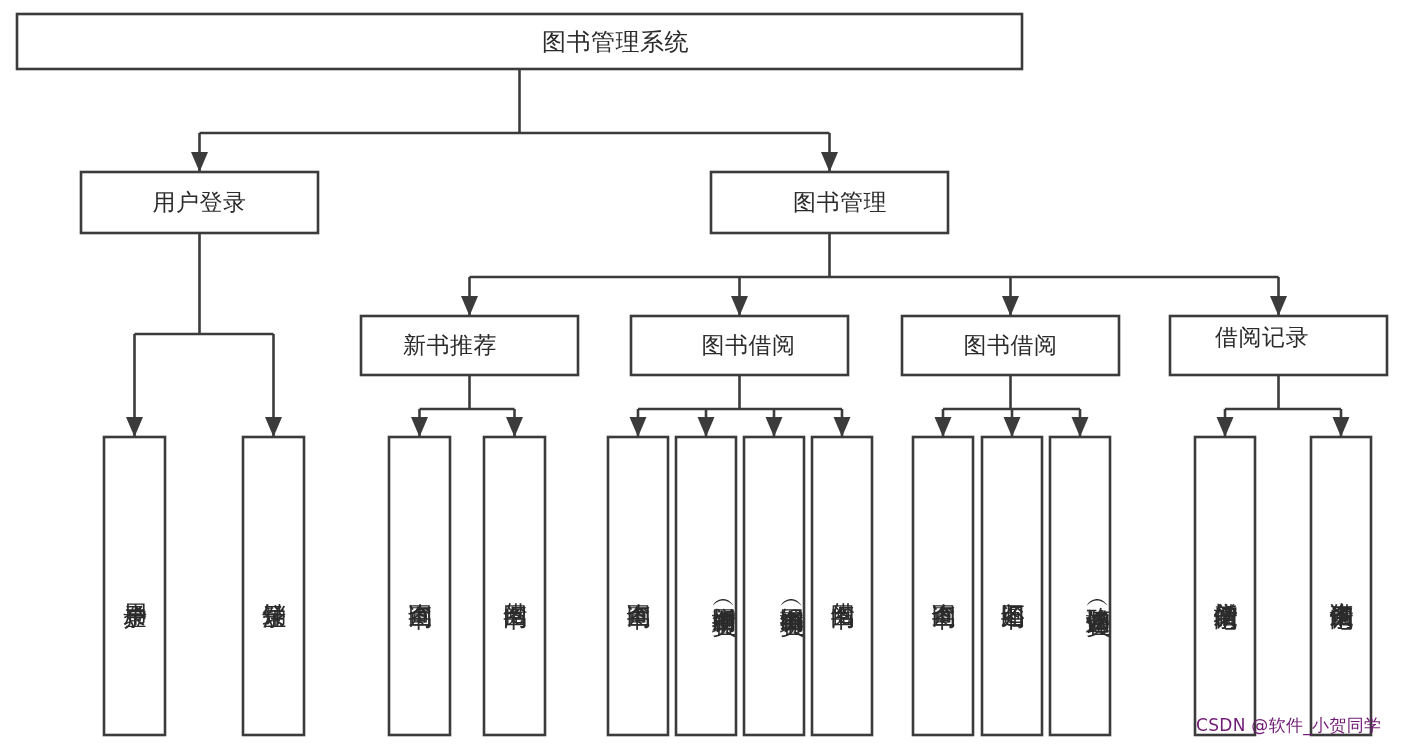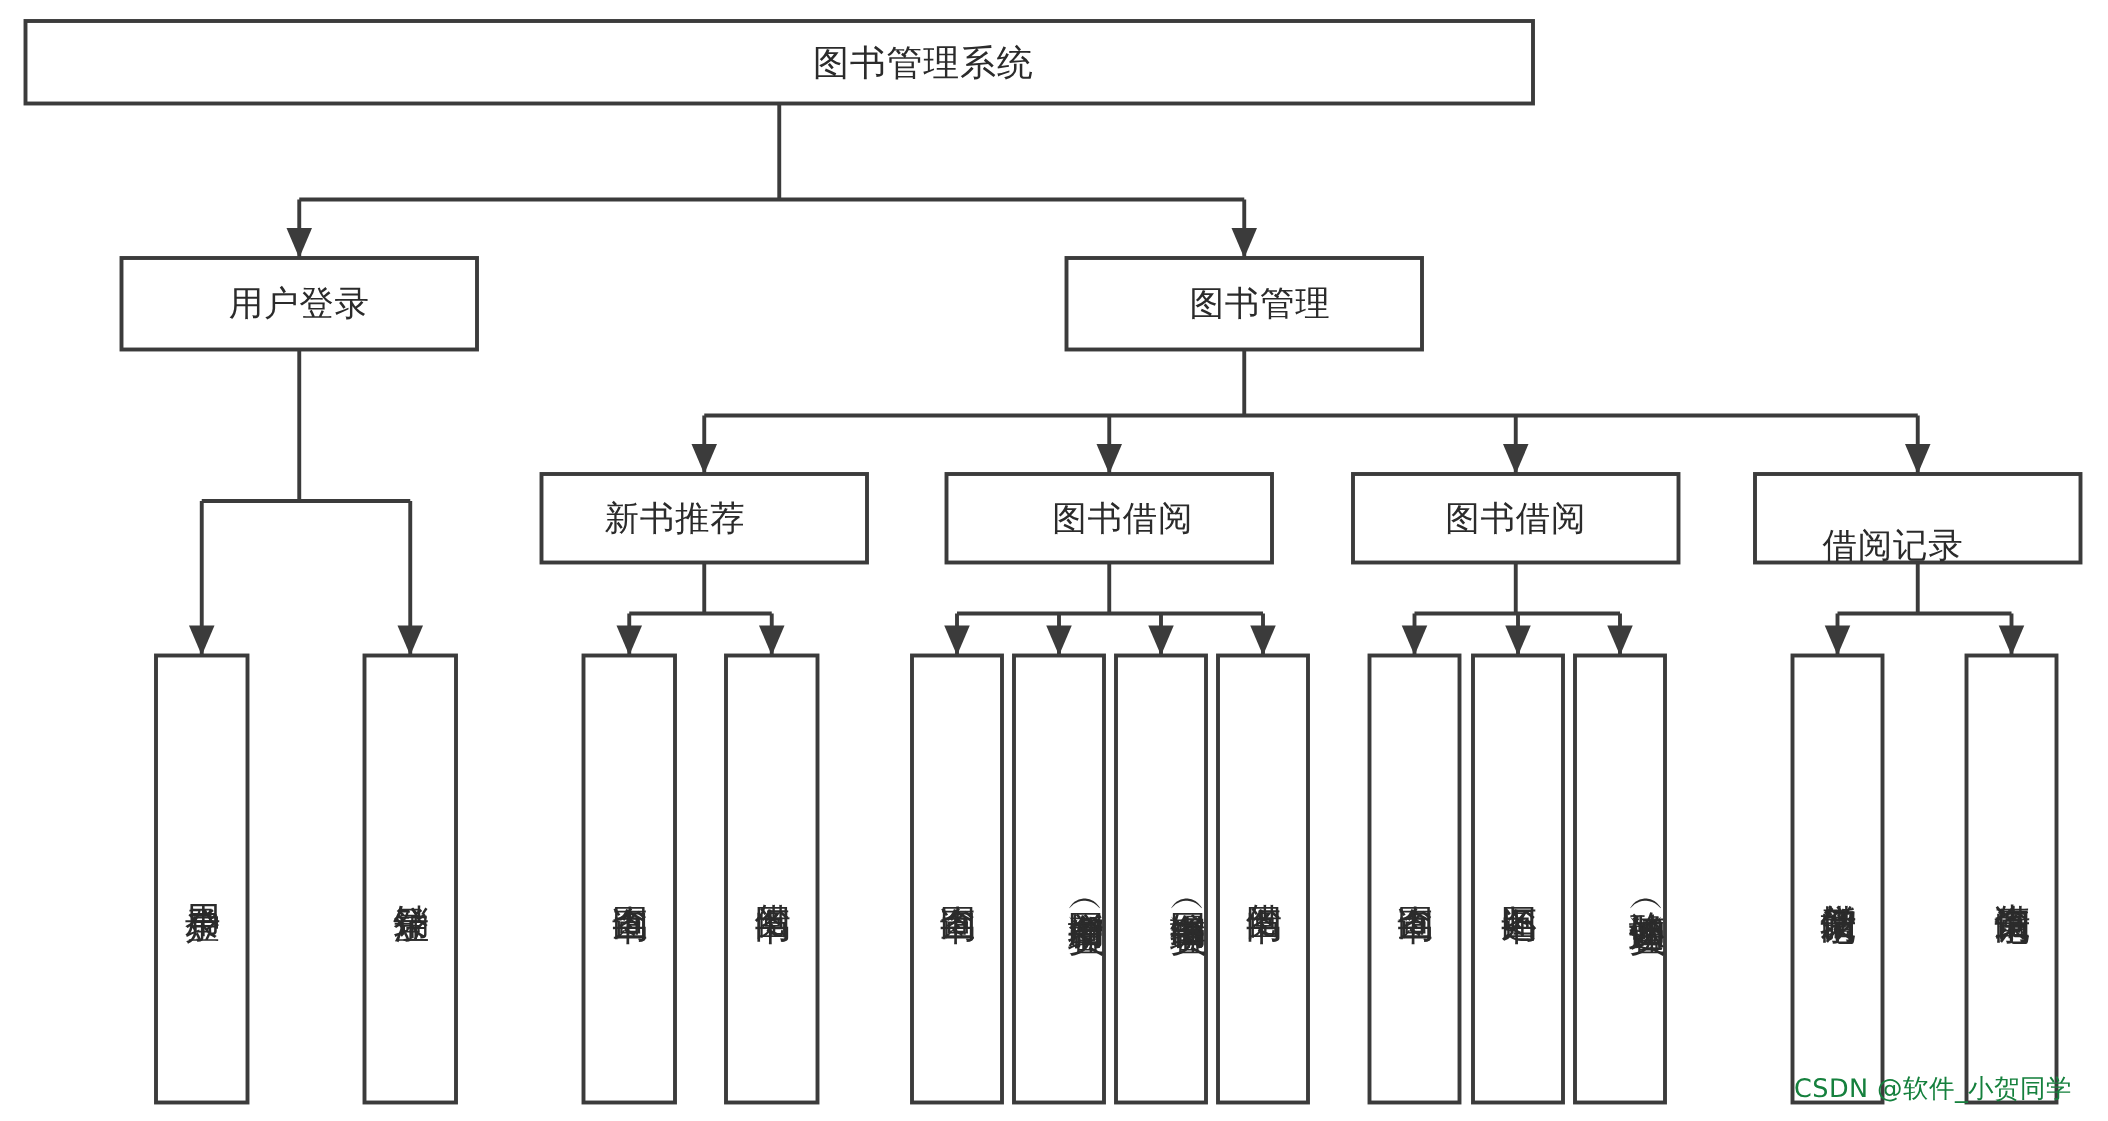--- a/index.html
+++ b/index.html
@@ -173,7 +173,7 @@
       <div class="node-label-h" style="left: 361px; top: 316px; width: 178px; height: 59px;">新书推荐</div>
       <div class="node-label-h" style="left: 631px; top: 316px; width: 235px; height: 59px;">图书借阅</div>
       <div class="node-label-h" style="left: 902px; top: 316px; width: 217px; height: 59px;">图书借阅</div>
-      <div class="node-label-h" style="left: 1170px; top: 334px; width: 184px; height: 59px;">借阅记录</div>
+      <div class="node-label-h" style="left: 1170px; top: 308px; width: 184px; height: 59px;">借阅记录</div>
       <div class="node-label-v center-v" style="left: 104px; top: 437px; width: 61px; height: 298px;">用户登录</div>
       <div class="node-label-v center-v" style="left: 243px; top: 437px; width: 61px; height: 298px;">注销登录</div>
       <div class="node-label-v center-v" style="left: 389px; top: 437px; width: 61px; height: 298px;">查询图书</div>

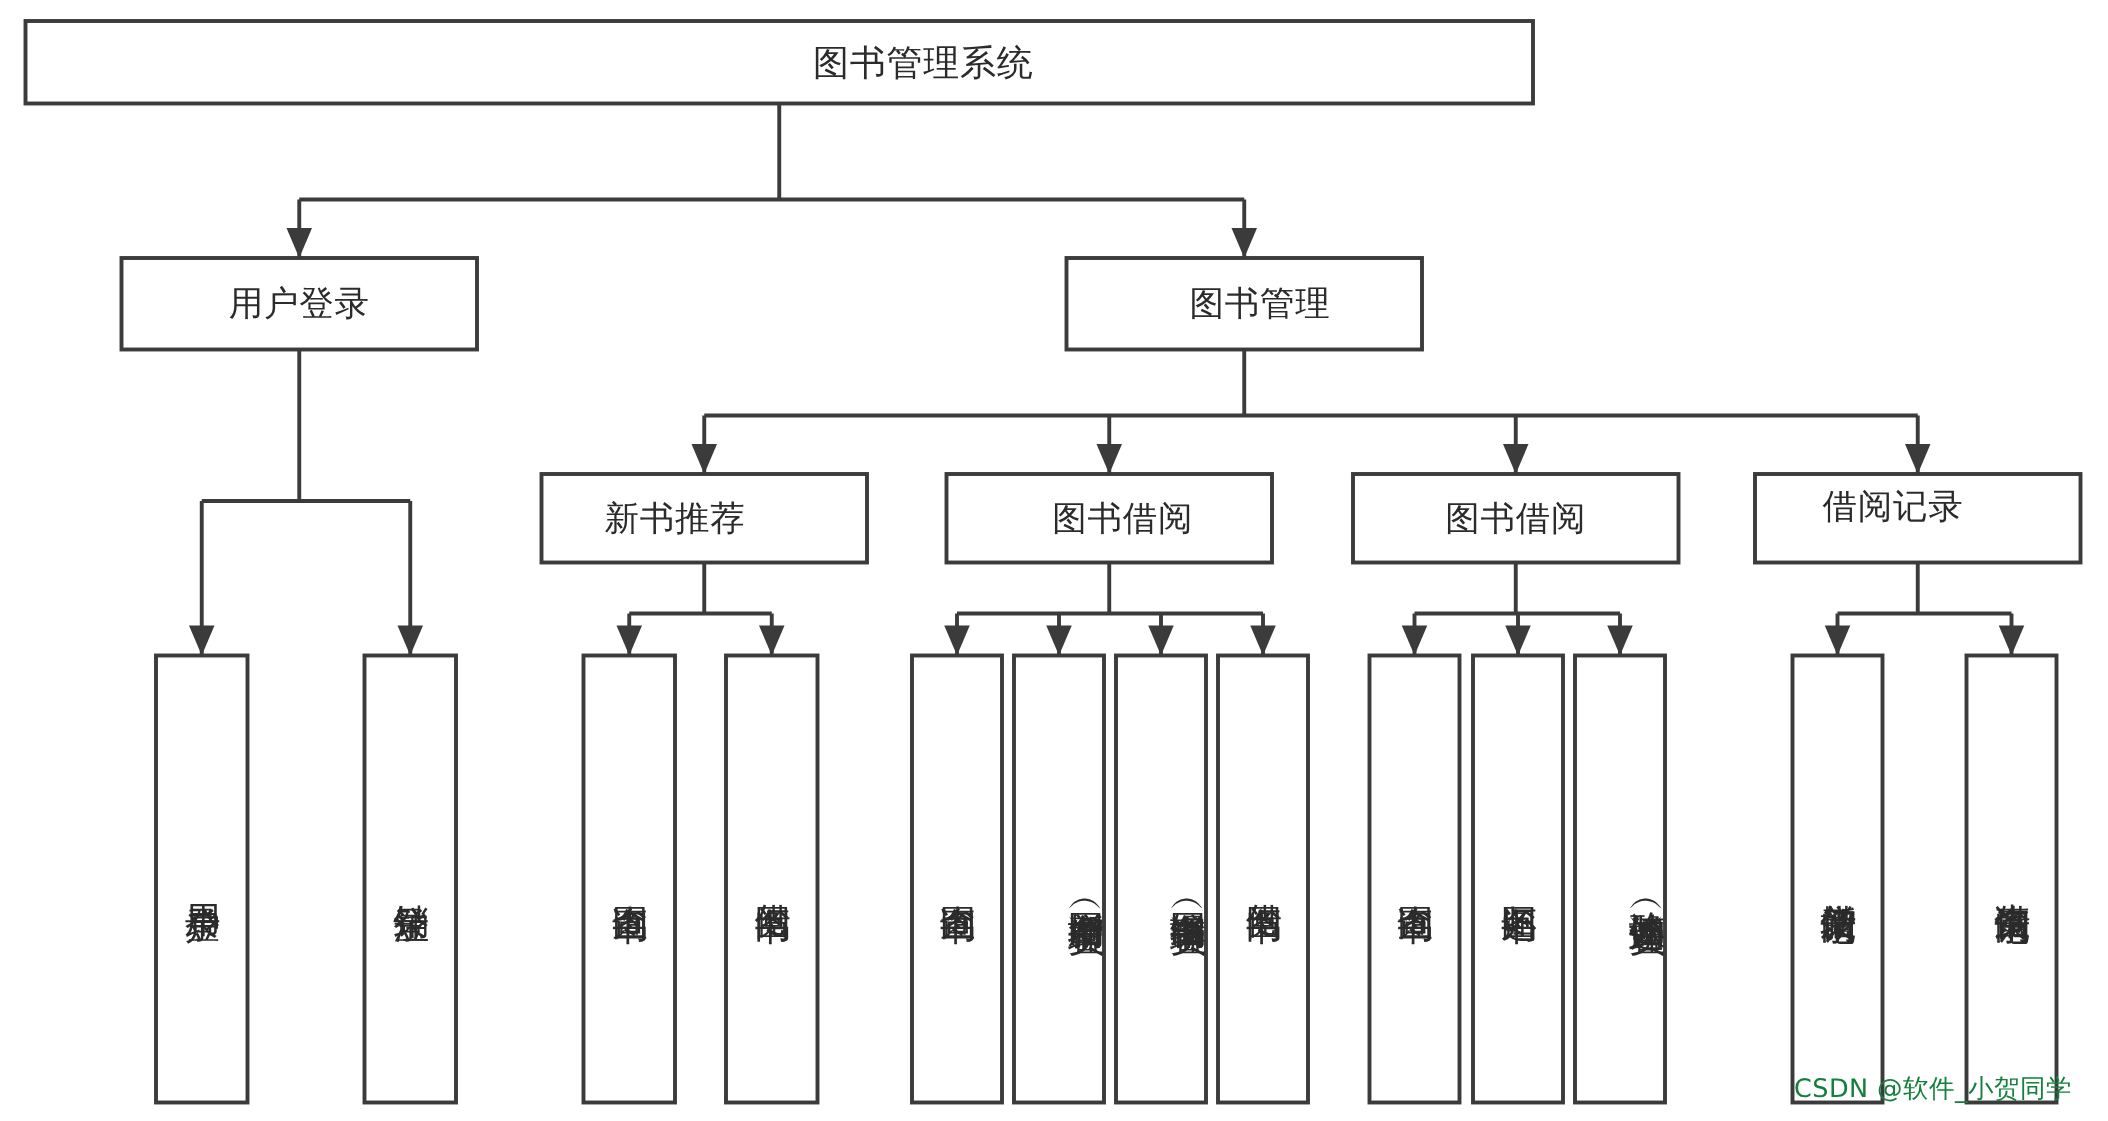--- a/index.html
+++ b/index.html
@@ -76,7 +76,7 @@
   }
   .watermark {
     position: absolute;
-    color: #15803d;
+    color: #701a75;
     font-size: 17px;
     white-space: nowrap;
     letter-spacing: 0.3px;

